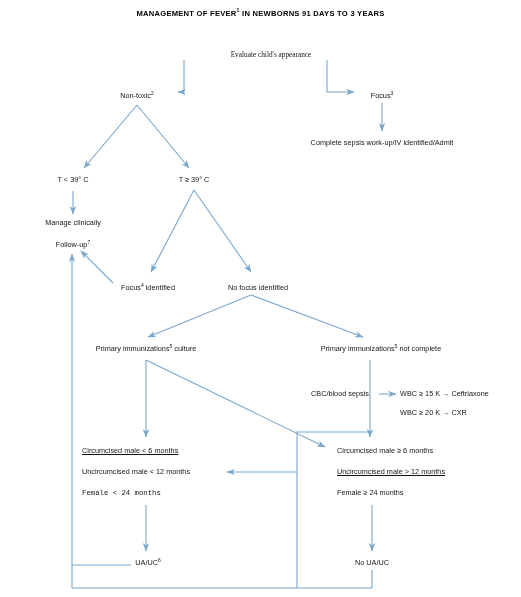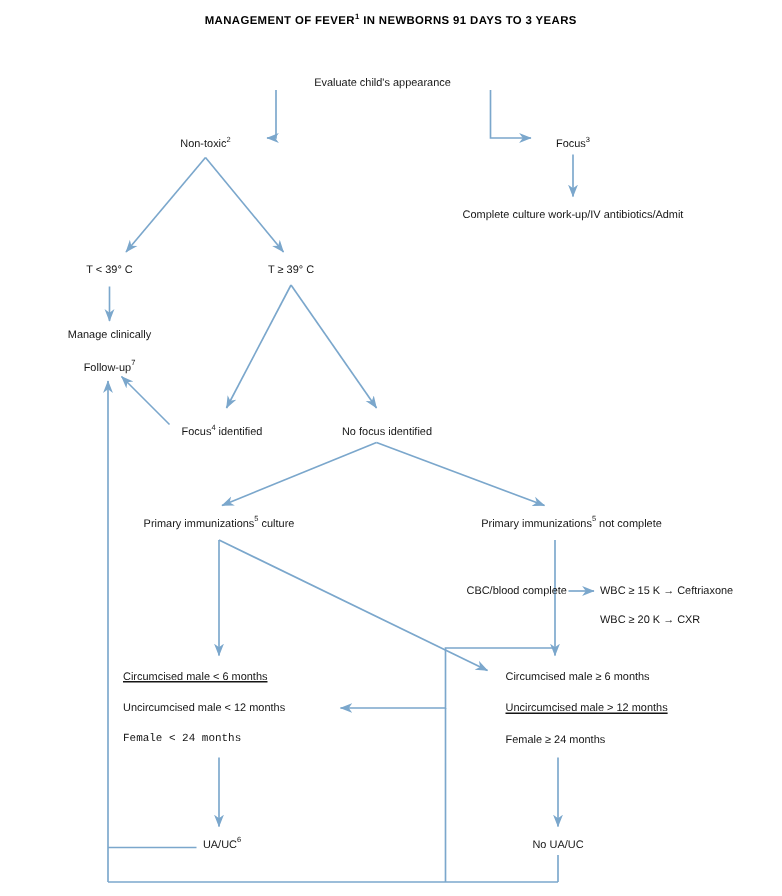--- a/index.html
+++ b/index.html
@@ -124,7 +124,7 @@
     </g>
   </svg>
 
-  <div class="node c" style="left:255px; top:51px;">
+  <div class="node c" style="left:271px; top:51px;font-family:Liberation Serif, serif;">
     <span>Evaluate child's appearance</span>
   </div>
 

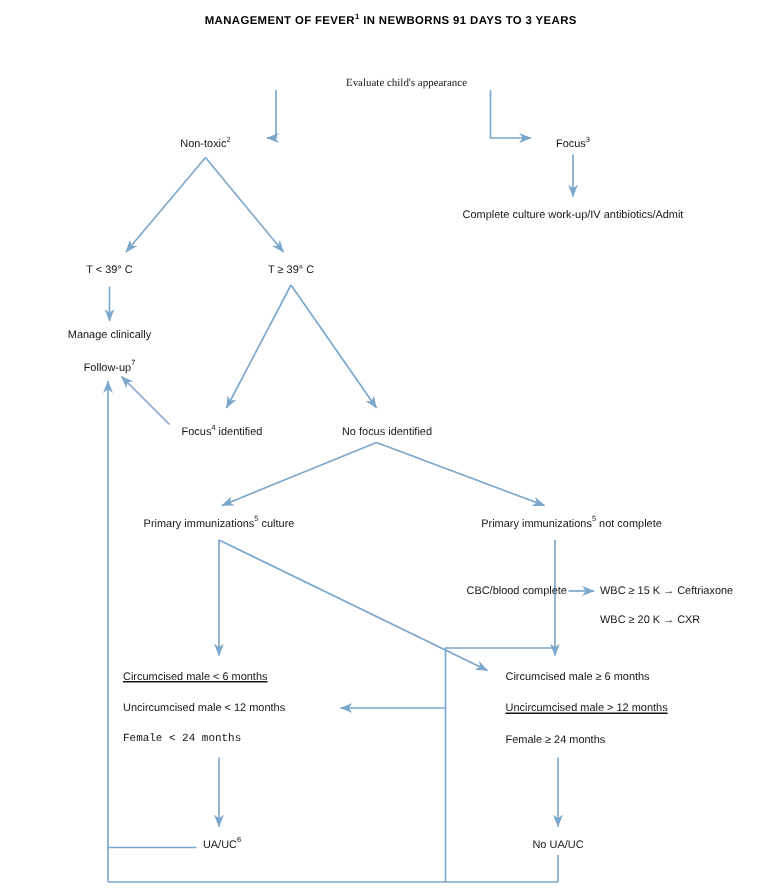--- a/index.html
+++ b/index.html
@@ -137,7 +137,7 @@
   </div>
 
   <div class="node c" style="left:382px; top:139px;">
-    <span>Complete culture work-up/IV antibiotics/Admit</span>
+    <span>Complete sepsis work-up/IV identified/Admit</span>
   </div>
 
   <div class="node c" style="left:73px; top:176px;">

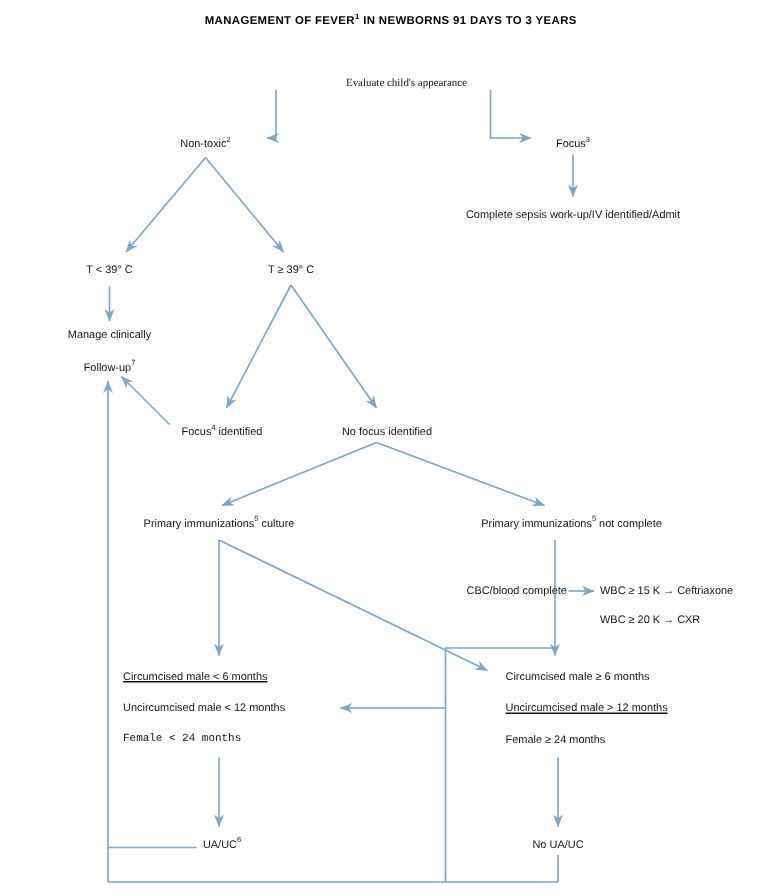--- a/index.html
+++ b/index.html
@@ -173,7 +173,7 @@
   </div>
 
   <div class="node l" style="left:311px; top:390px;">
-    <span>CBC/blood complete</span>
+    <span>CBC/blood sepsis</span>
   </div>
 
   <div class="node l" style="left:400px; top:390px;">

